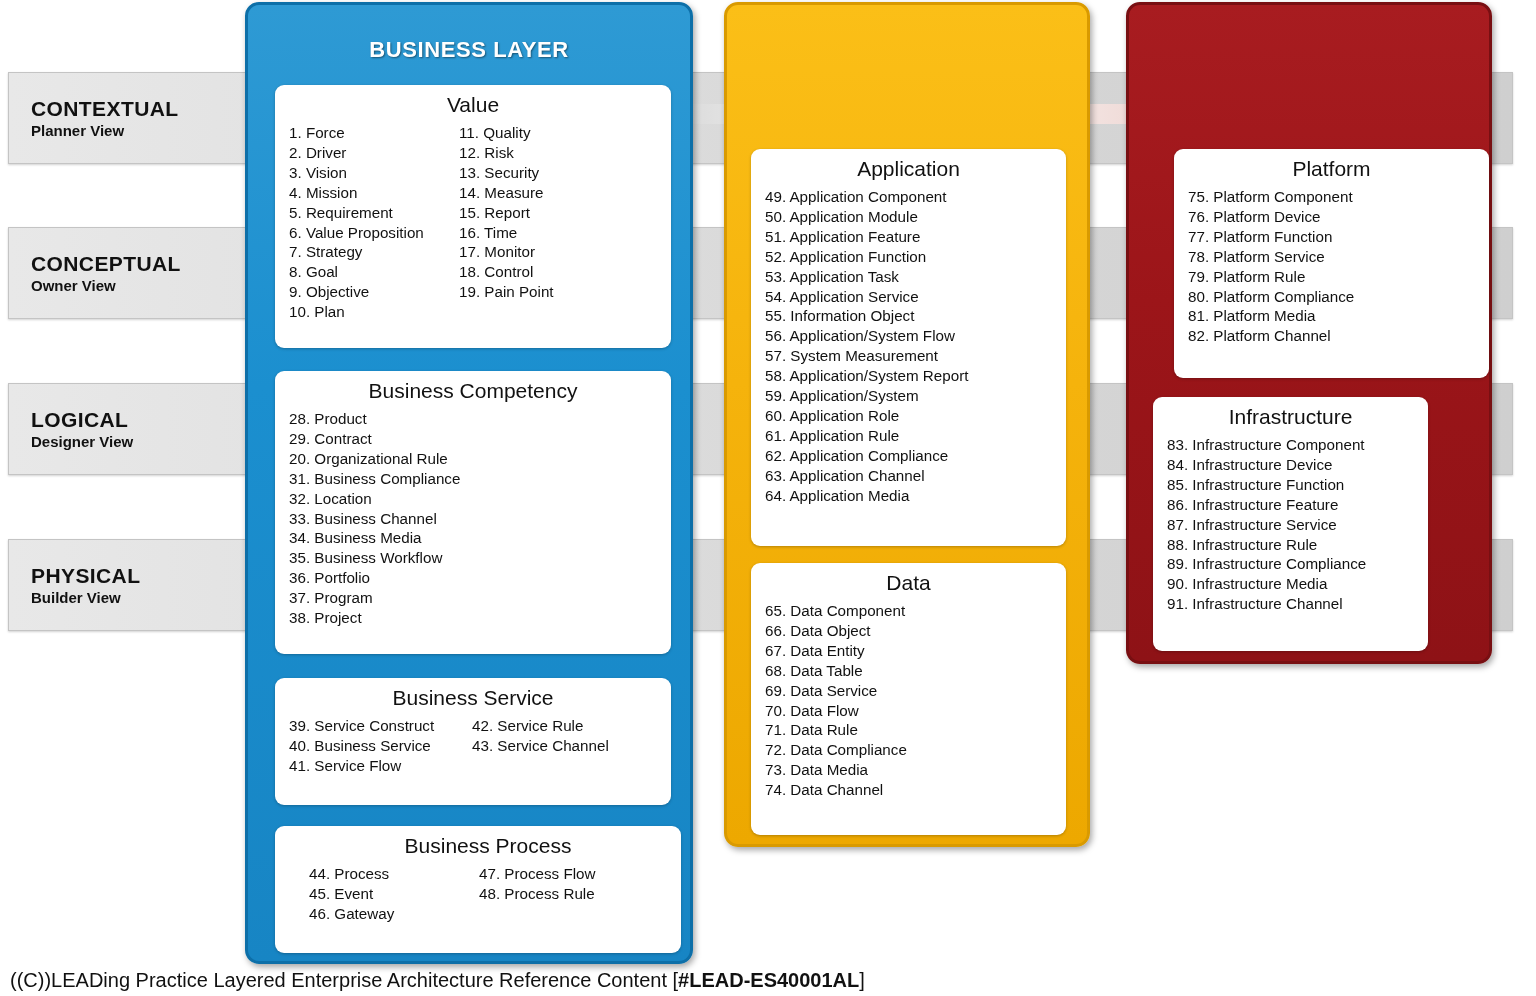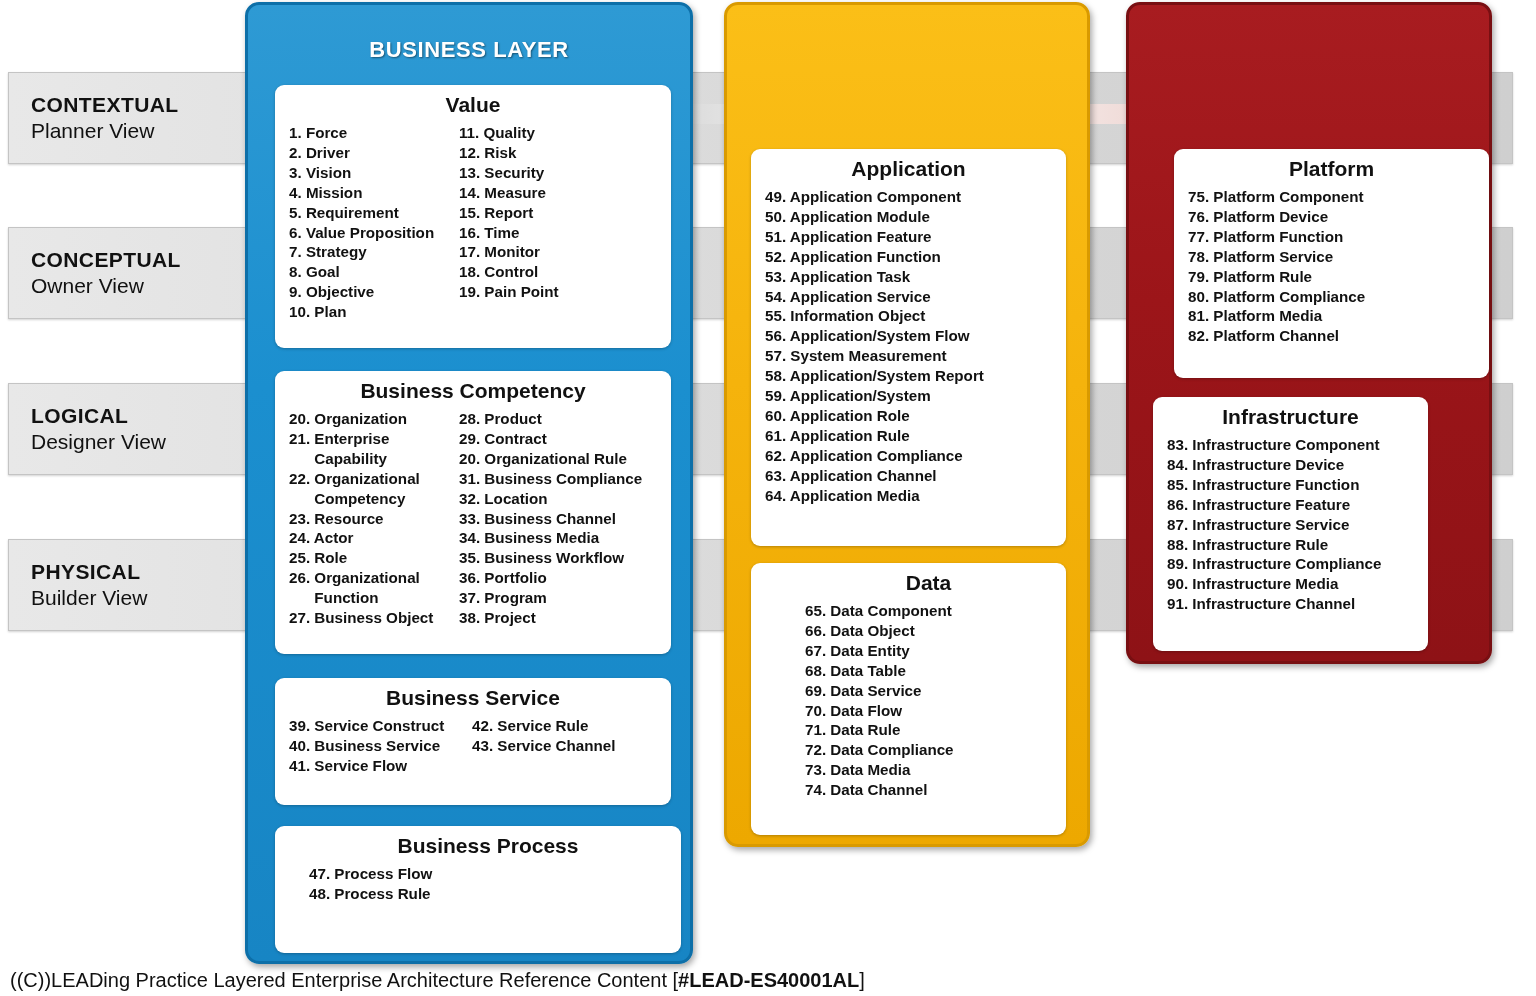--- a/index.html
+++ b/index.html
@@ -104,7 +104,6 @@
     border-radius: 9px;
     box-sizing: border-box;
     box-shadow: 0 1px 3px rgba(0,0,0,0.25);
-    font-weight: bold;
   }
   .box-title {
     text-align: center;

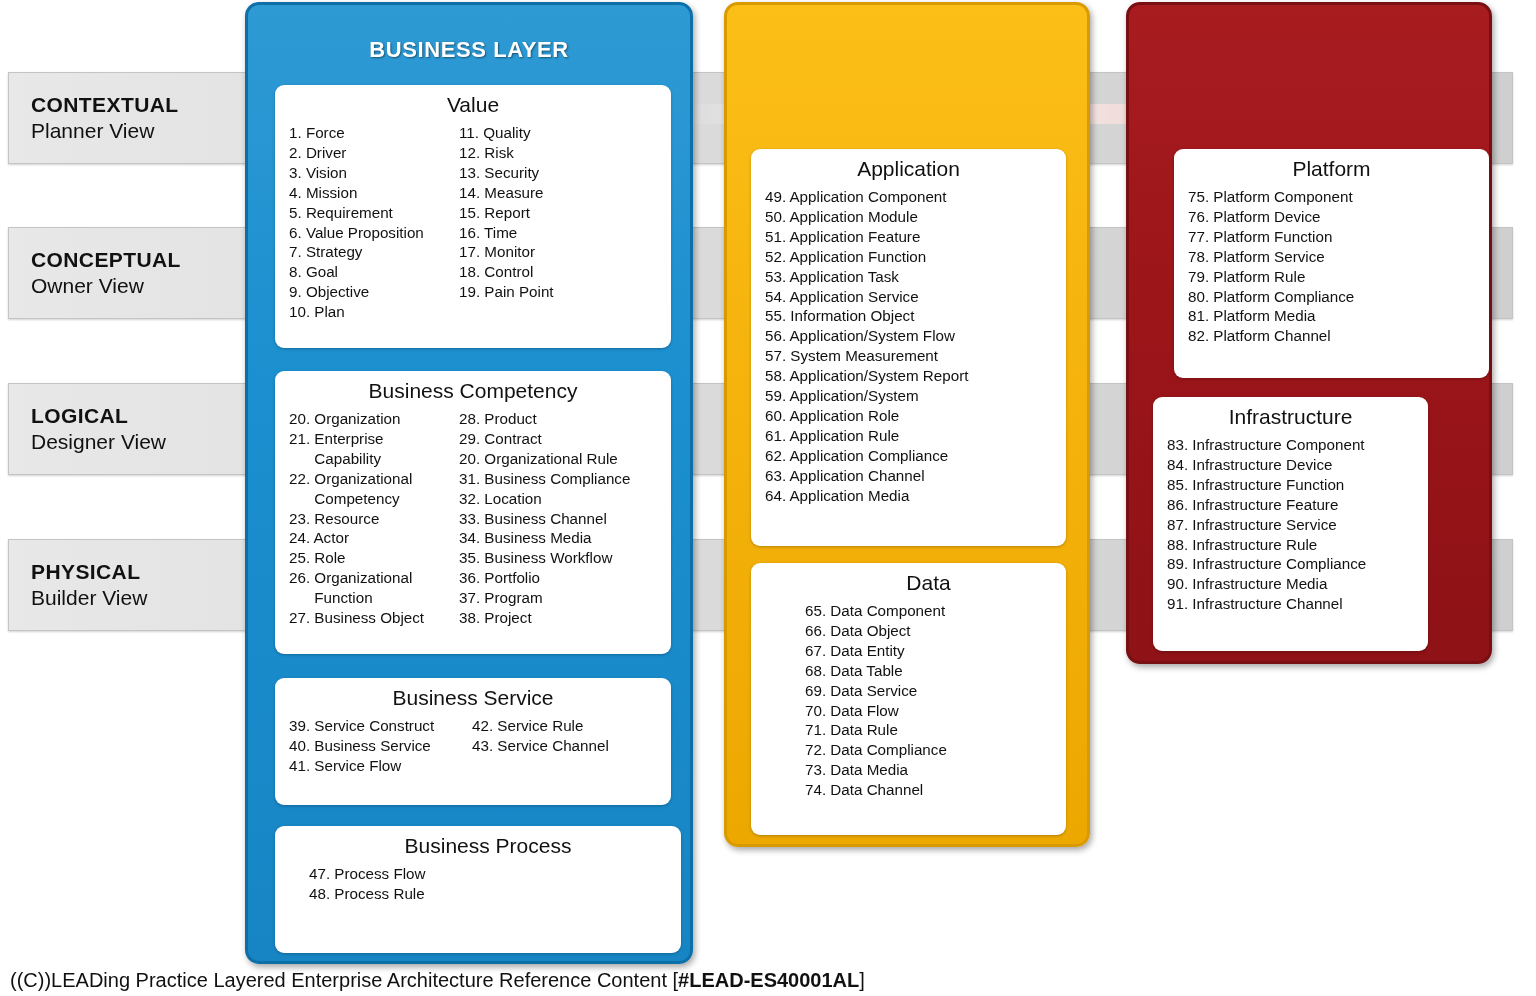--- a/index.html
+++ b/index.html
@@ -41,8 +41,8 @@
     display: block;
   }
   .band-label .t2 {
-    font-size: 21px;
-    font-weight: normal;
+    font-size: 15px;
+    font-weight: bold;
     display: block;
   }
 

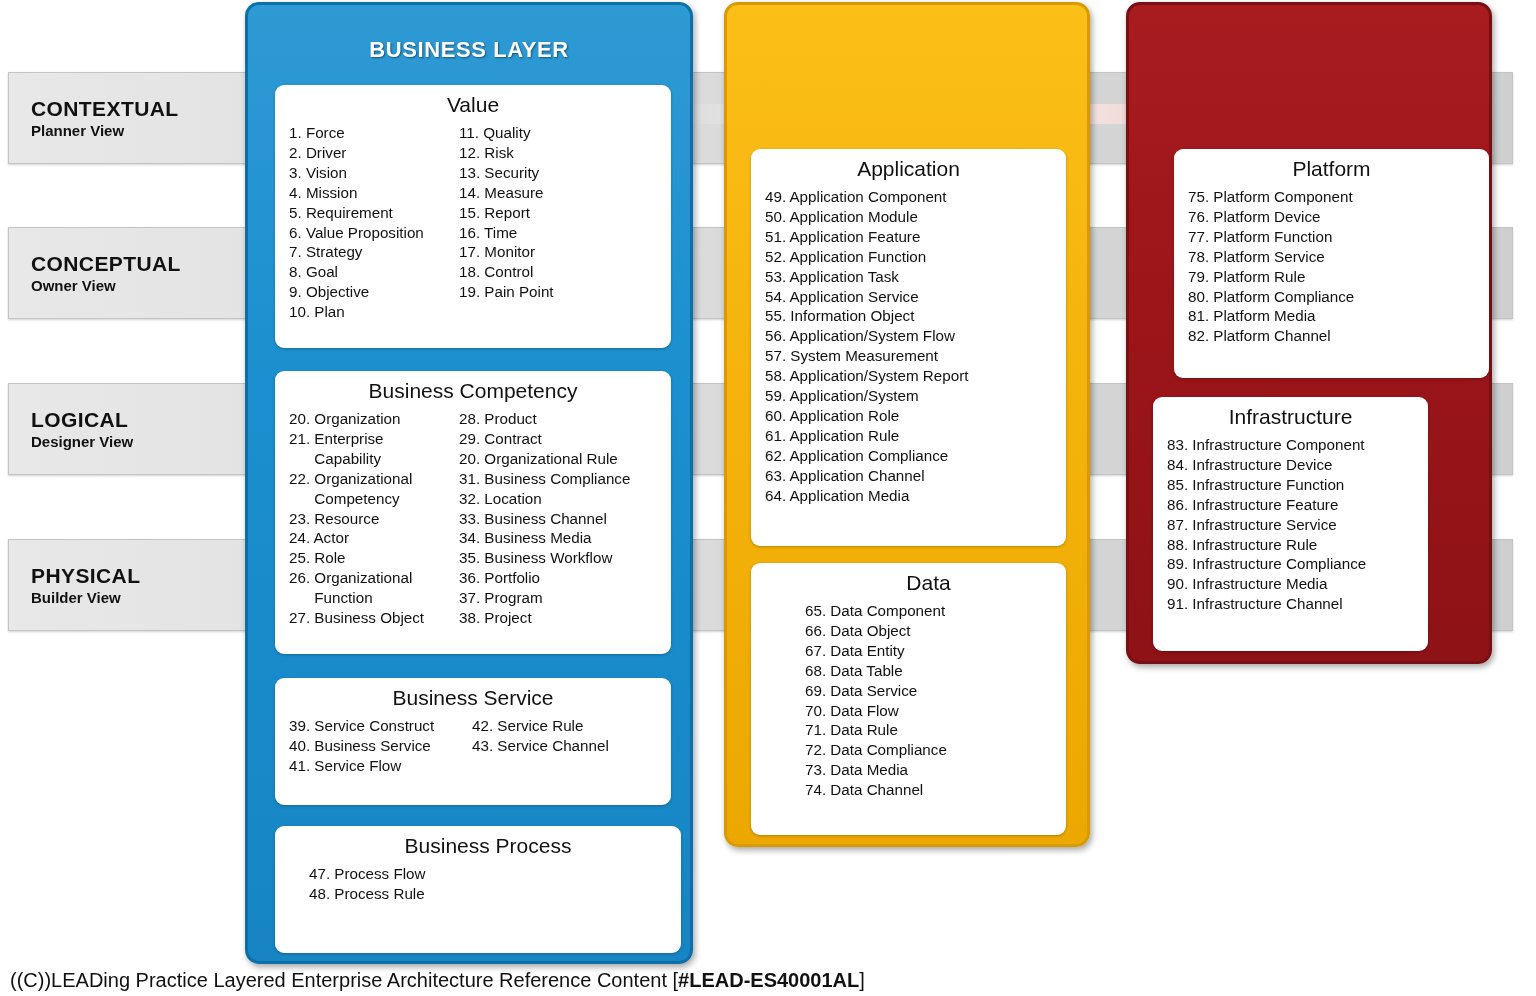--- a/index.html
+++ b/index.html
@@ -216,19 +216,6 @@
   <div class="box" style="left:27px; top:366px; width:396px; height:283px;">
     <div class="box-title">Business Competency</div>
     <div class="items">
-      <div class="col" style="flex:0 0 170px;">
-        <div class="item">20. Organization</div>
-        <div class="item">21. Enterprise
-      Capability</div>
-        <div class="item">22. Organizational
-      Competency</div>
-        <div class="item">23. Resource</div>
-        <div class="item">24. Actor</div>
-        <div class="item">25. Role</div>
-        <div class="item">26. Organizational
-      Function</div>
-        <div class="item">27. Business Object</div>
-      </div>
       <div class="col">
         <div class="item">28. Product</div>
         <div class="item">29. Contract</div>

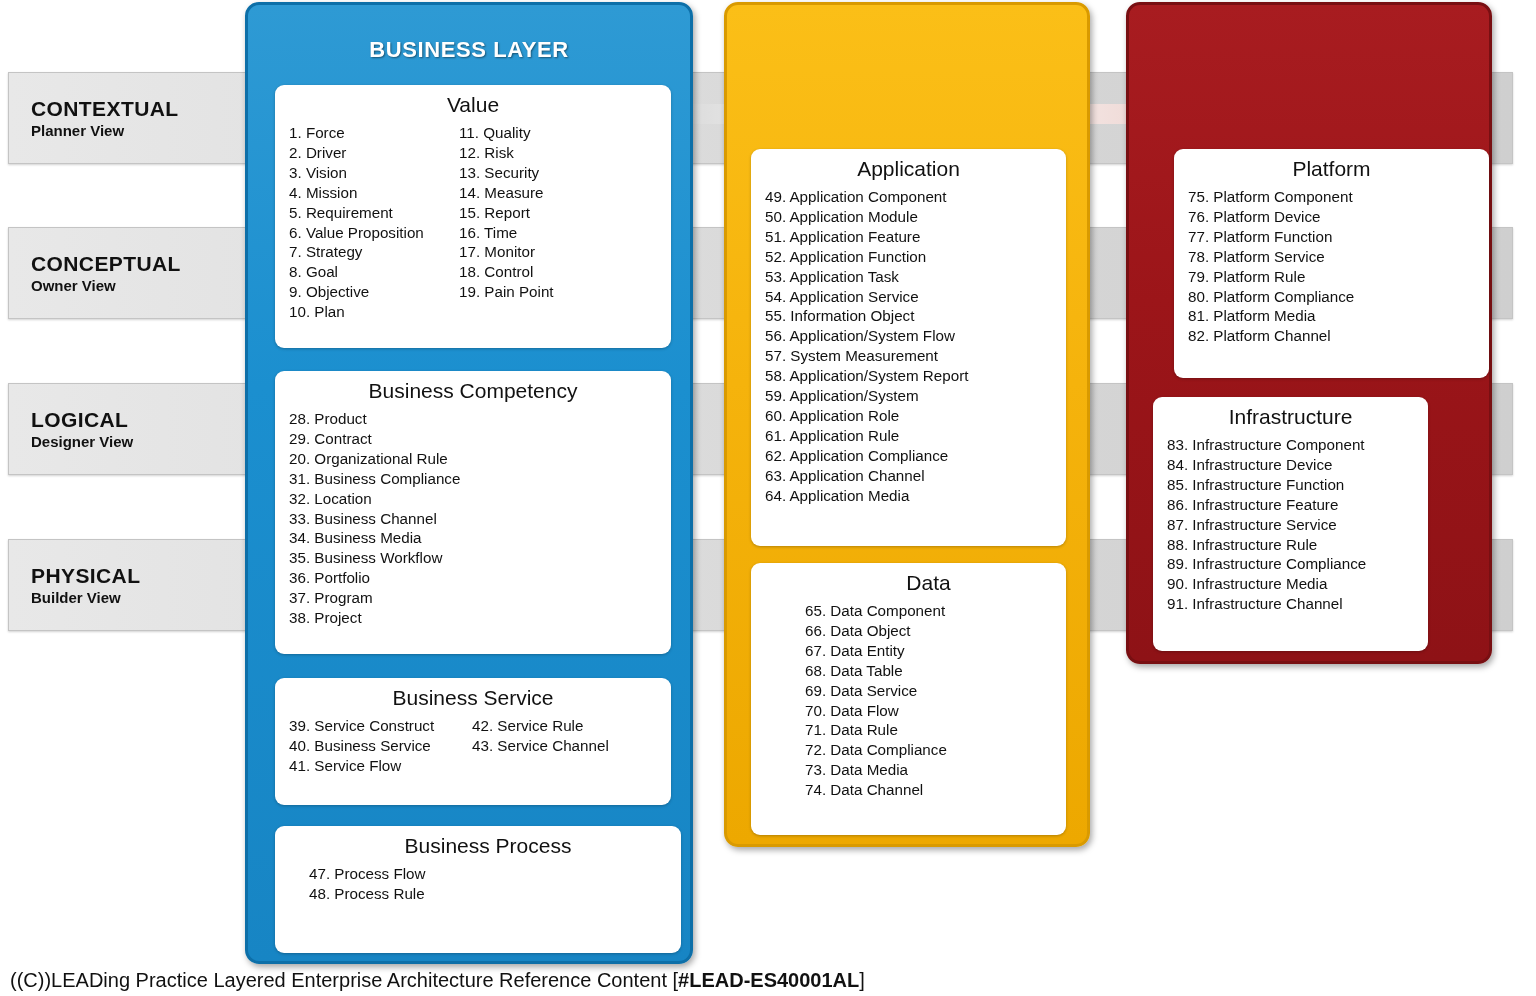--- a/index.html
+++ b/index.html
@@ -282,7 +282,7 @@
     </div>
   </div>
 
-  <div class="box" style="left:24px; top:558px; width:315px; height:272px;padding-left:40px;">
+  <div class="box" style="left:24px; top:558px; width:315px; height:272px;">
     <div class="box-title">Data</div>
     <div class="items single">
       <div class="item">65. Data Component</div>

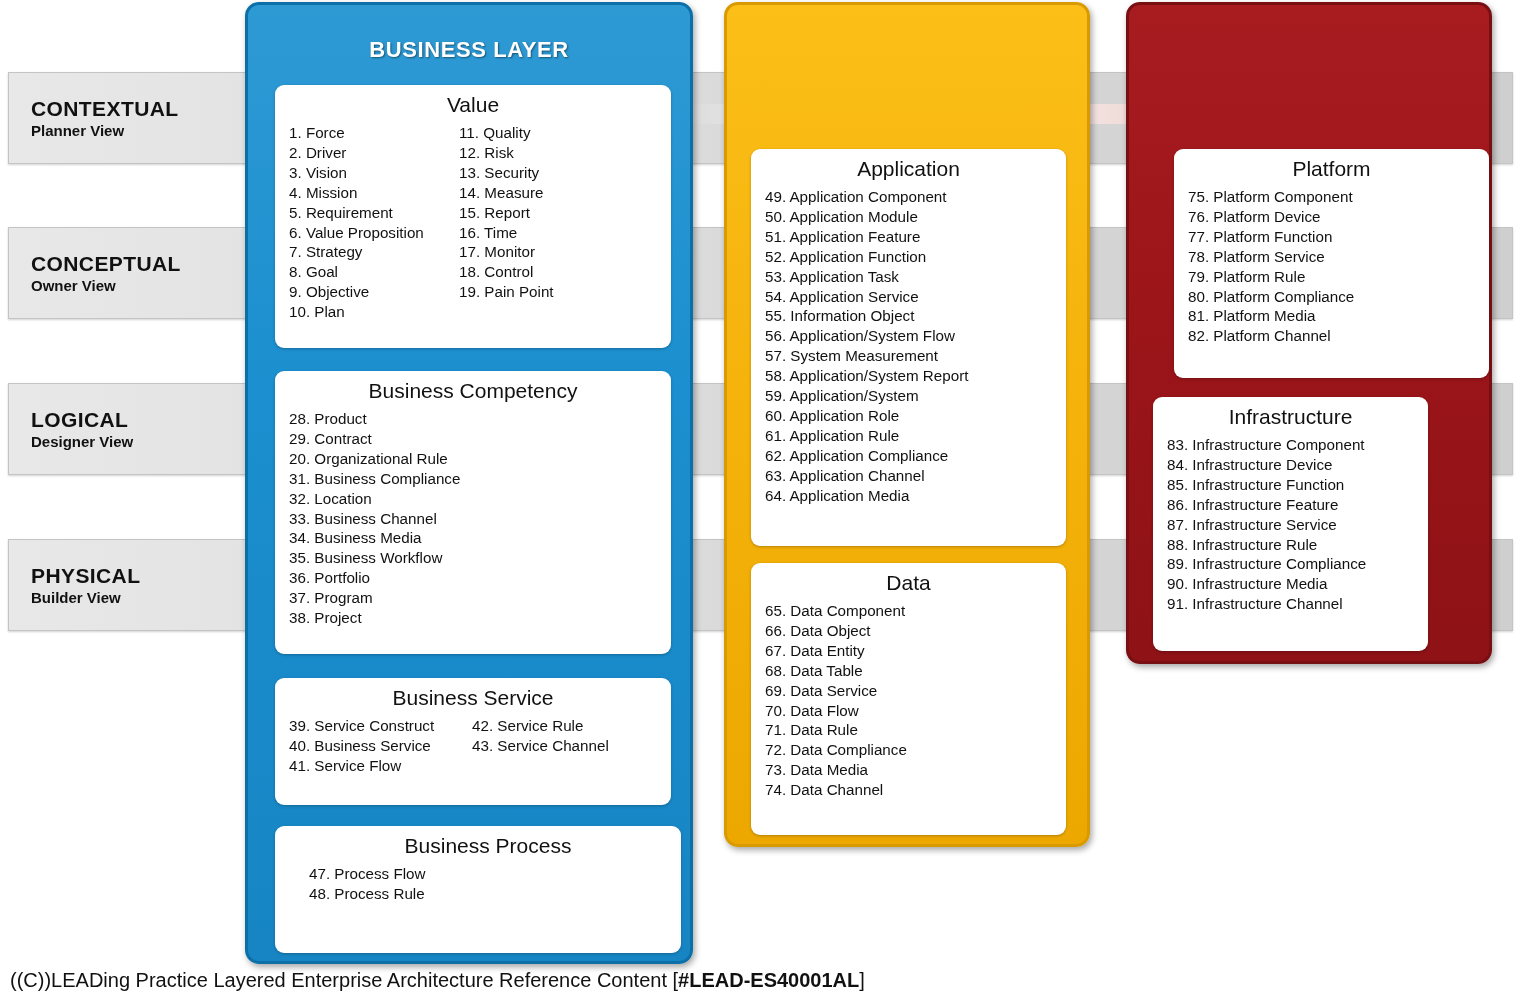--- a/index.html
+++ b/index.html
@@ -250,6 +250,11 @@
   <div class="box" style="left:27px; top:821px; width:406px; height:127px;padding-left:20px;">
     <div class="box-title">Business Process</div>
     <div class="items">
+      <div class="col" style="flex:0 0 170px;">
+        <div class="item">44. Process</div>
+        <div class="item">45. Event</div>
+        <div class="item">46. Gateway</div>
+      </div>
       <div class="col">
         <div class="item">47. Process Flow</div>
         <div class="item">48. Process Rule</div>

